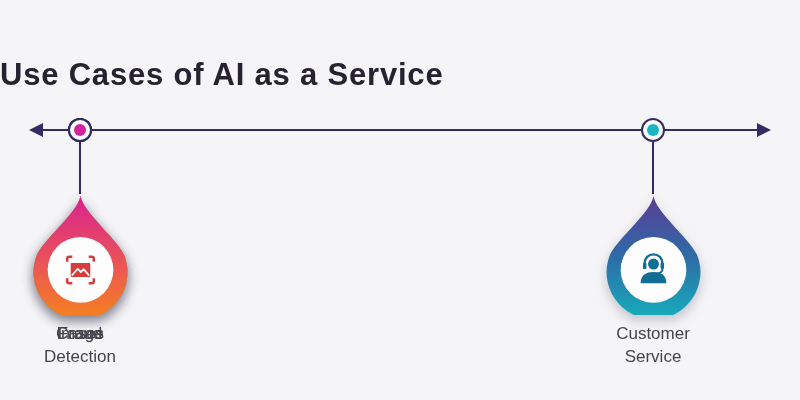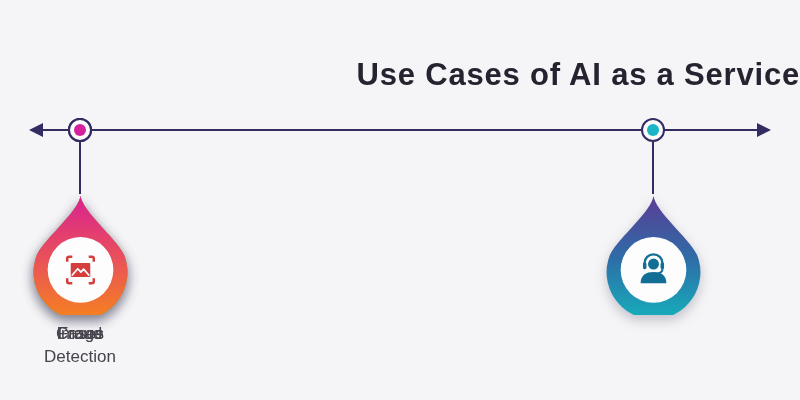--- a/index.html
+++ b/index.html
@@ -12,7 +12,7 @@
   .stage{position:absolute;inset:0;}
   .title{
     position:absolute;top:36px;left:0;width:800px;
-    text-align:right;
+    text-align:left;
     font-size:31px;font-weight:700;letter-spacing:0.8px;
     color:#262230;
   }

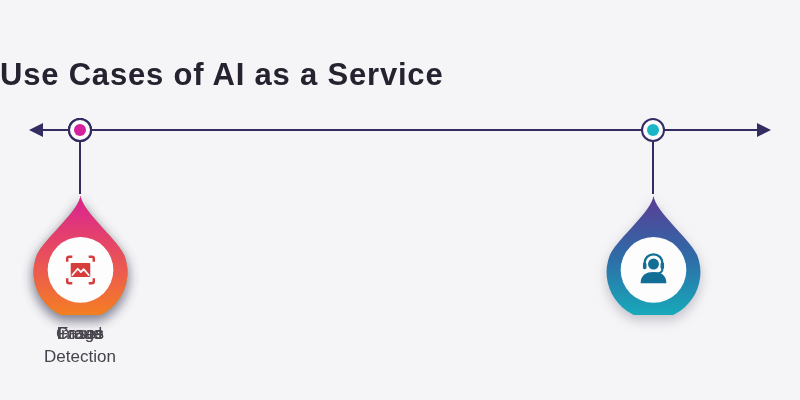--- a/index.html
+++ b/index.html
@@ -90,6 +90,10 @@
         </svg>
       </g>
     </svg>
+    <div class="label">
+      <div>Customer</div>
+      <div>Service</div>
+    </div>
   </div>
 
   <div class="item">

